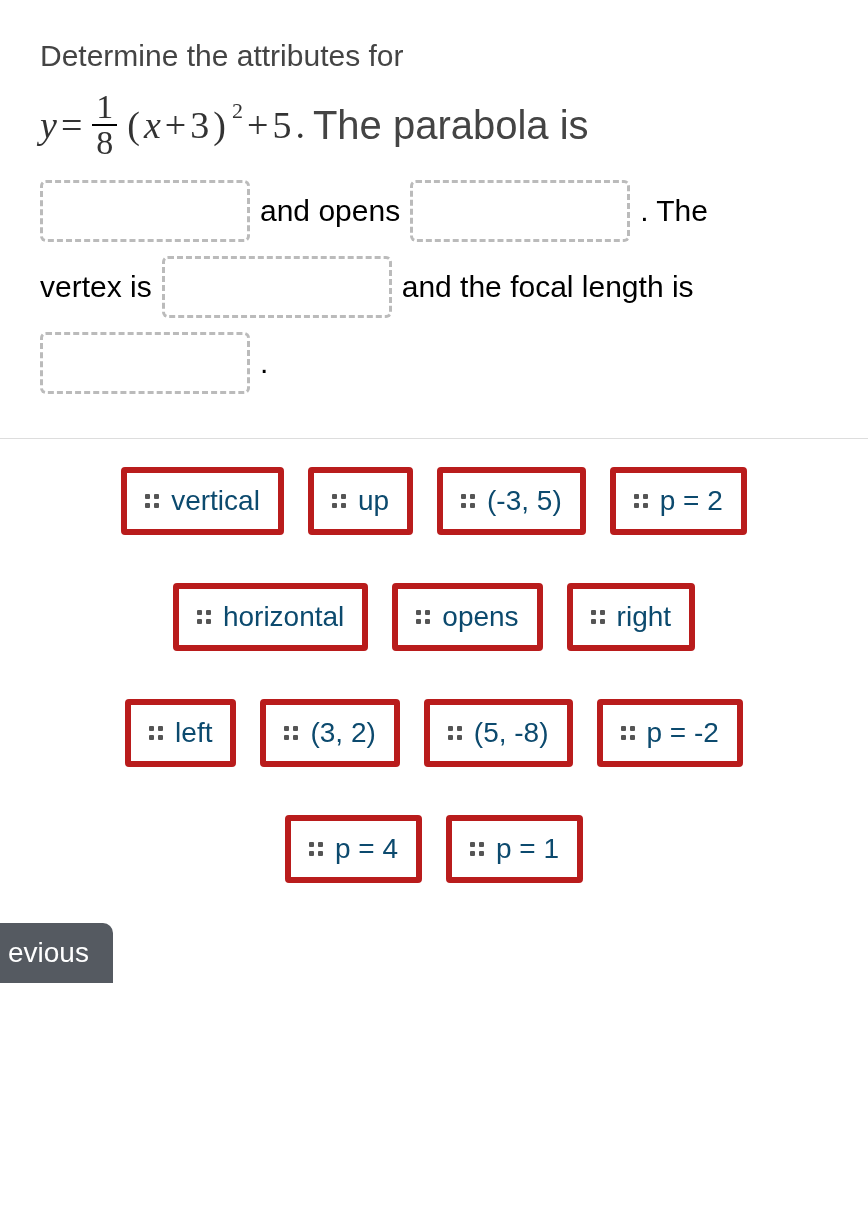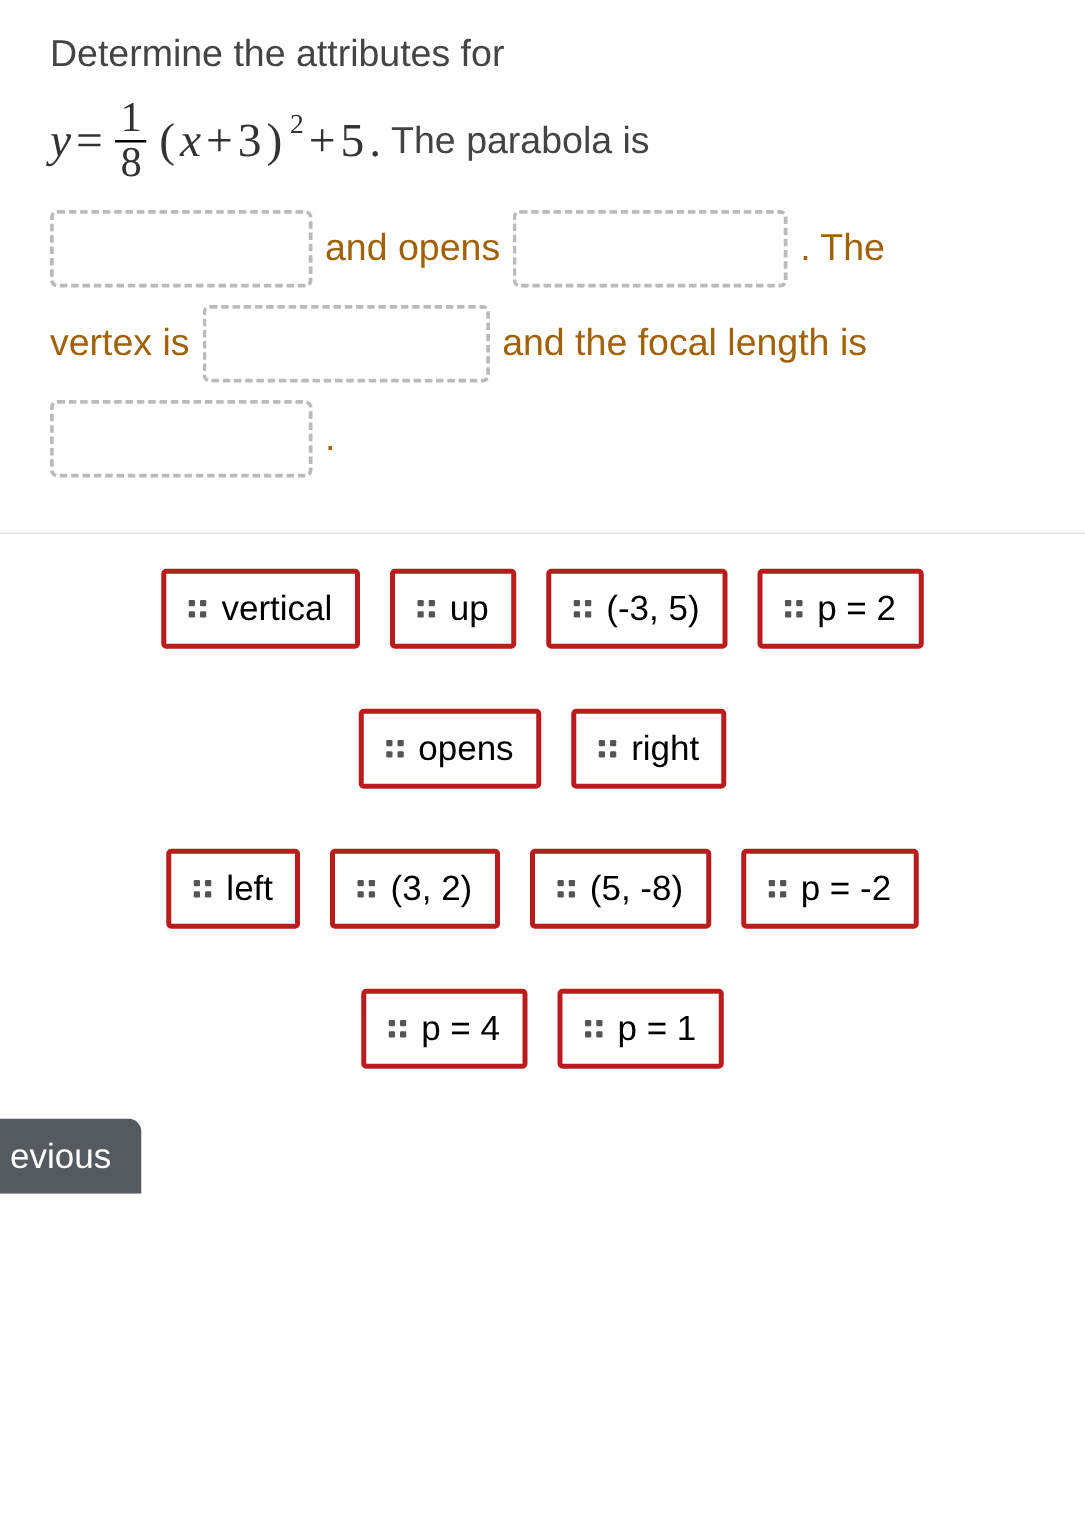--- a/index.html
+++ b/index.html
@@ -12,7 +12,7 @@
     width: 868px;
   }
   .question-area {
-    padding: 20px 40px 30px 40px;
+    padding: 32px 40px 30px 40px;
     font-size: 30px;
     line-height: 1.6;
   }

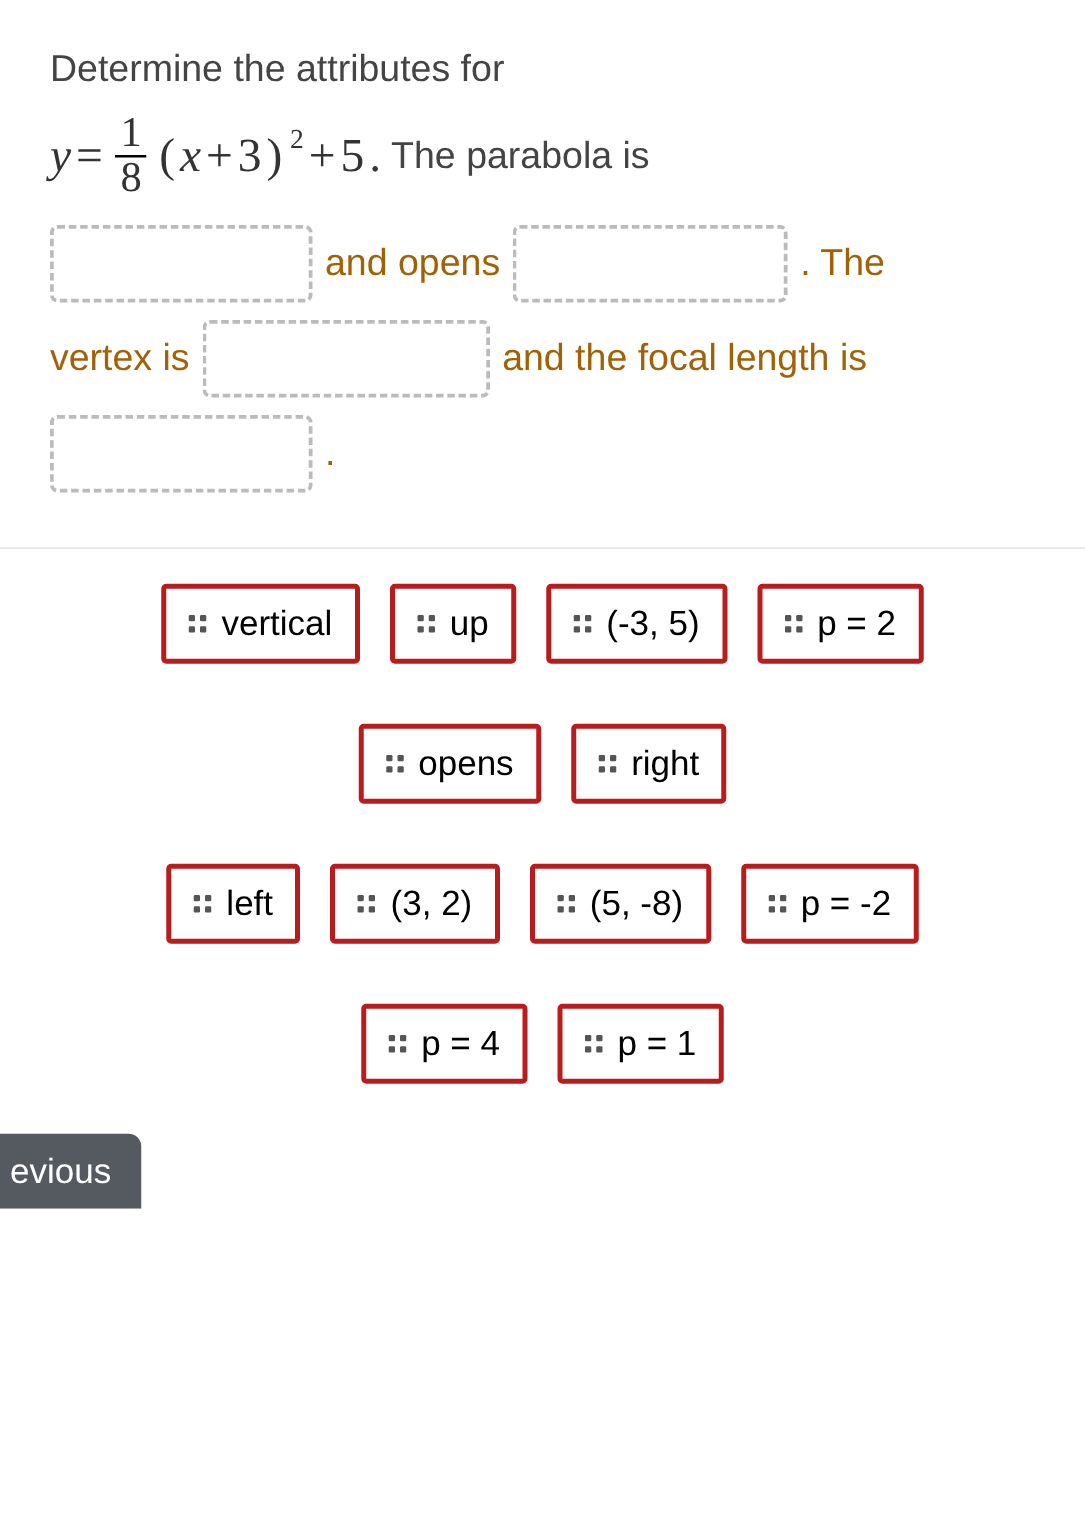--- a/index.html
+++ b/index.html
@@ -47,7 +47,7 @@
   .frac .num { padding: 0 4px; }
   .frac .den { border-top: 2px solid #000; padding: 0 4px; }
   .sup { font-size: 22px; position: relative; top: -14px; margin-left: 2px; }
-  .trail { font-size: 30px; font-family: Arial, Helvetica, sans-serif; color:#444; }
+  .trail { font-size: 40px; font-family: Arial, Helvetica, sans-serif; color:#444; }
   .fill-line {
     display: flex;
     align-items: center;

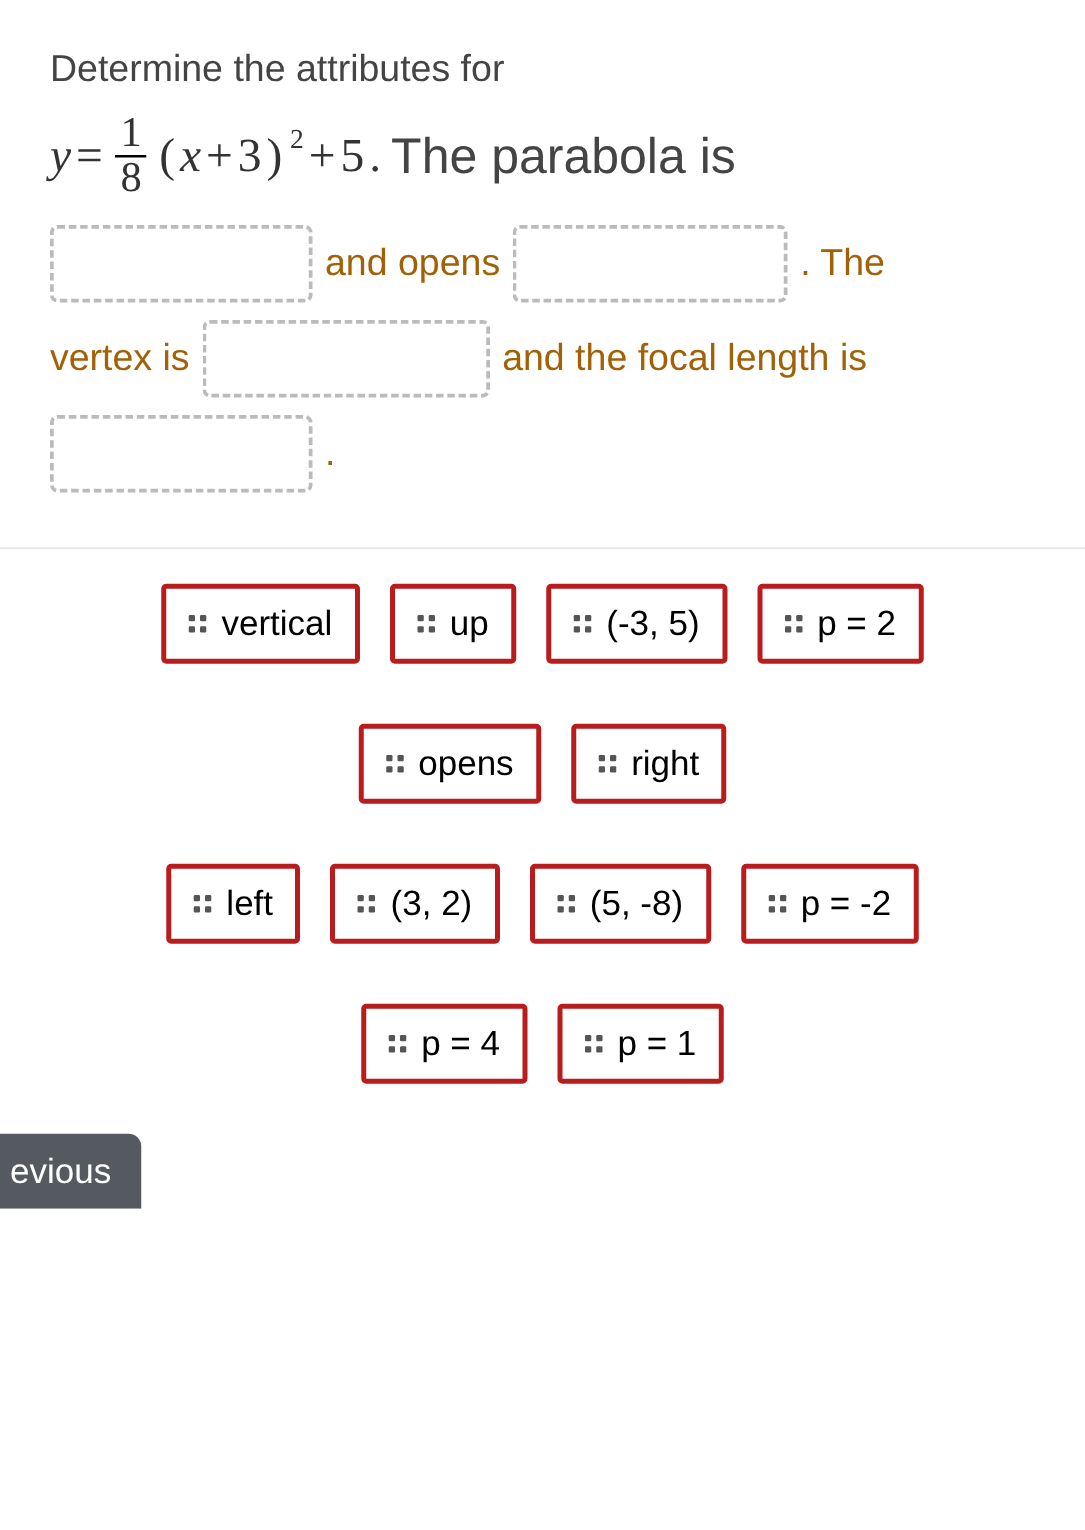--- a/index.html
+++ b/index.html
@@ -54,7 +54,7 @@
     flex-wrap: wrap;
     gap: 10px;
     margin: 14px 0;
-    color: #a16207;
+    color: #000000;
   }
   .drop-slot {
     display: inline-block;

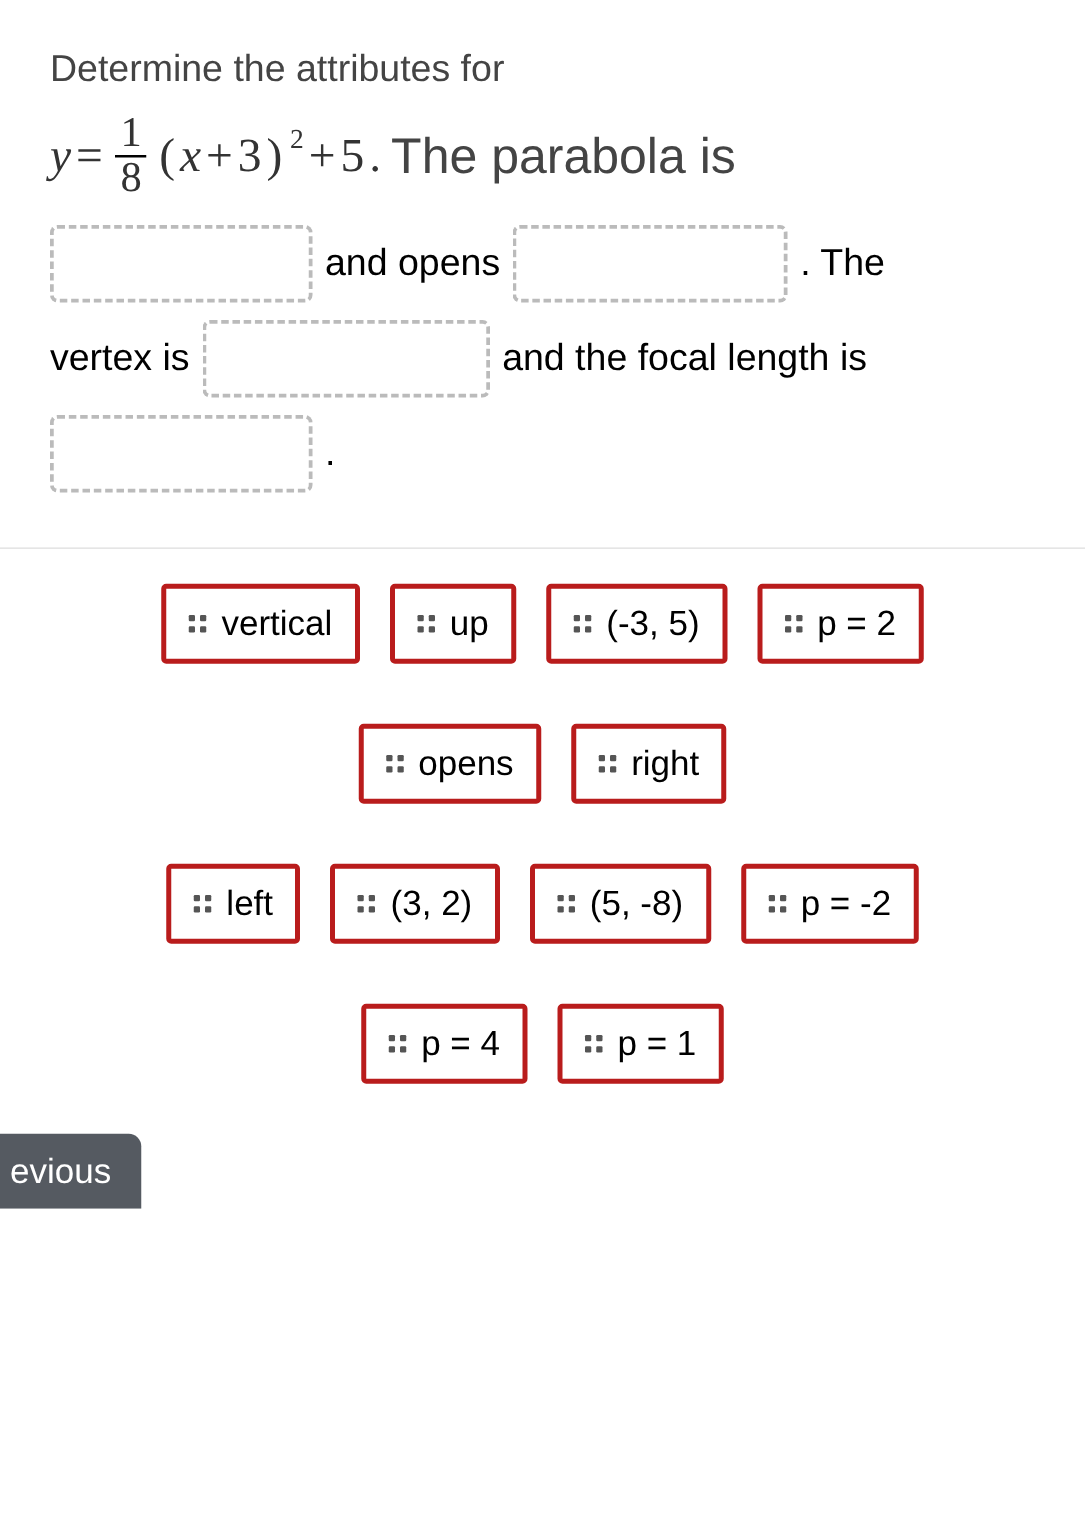--- a/index.html
+++ b/index.html
@@ -76,7 +76,7 @@
     font-size: 28px;
   }
   .tile {
-    border: 4px solid #b91c1c;
+    border: 6px solid #b91c1c;
     border-radius: 4px;
     background: #fff;
     padding: 12px 18px;
@@ -85,7 +85,7 @@
     gap: 12px;
     cursor: grab;
     user-select: none;
-    color: #000000;
+    color: #0c4a6e;
   }
   .grip {
     display: inline-grid;

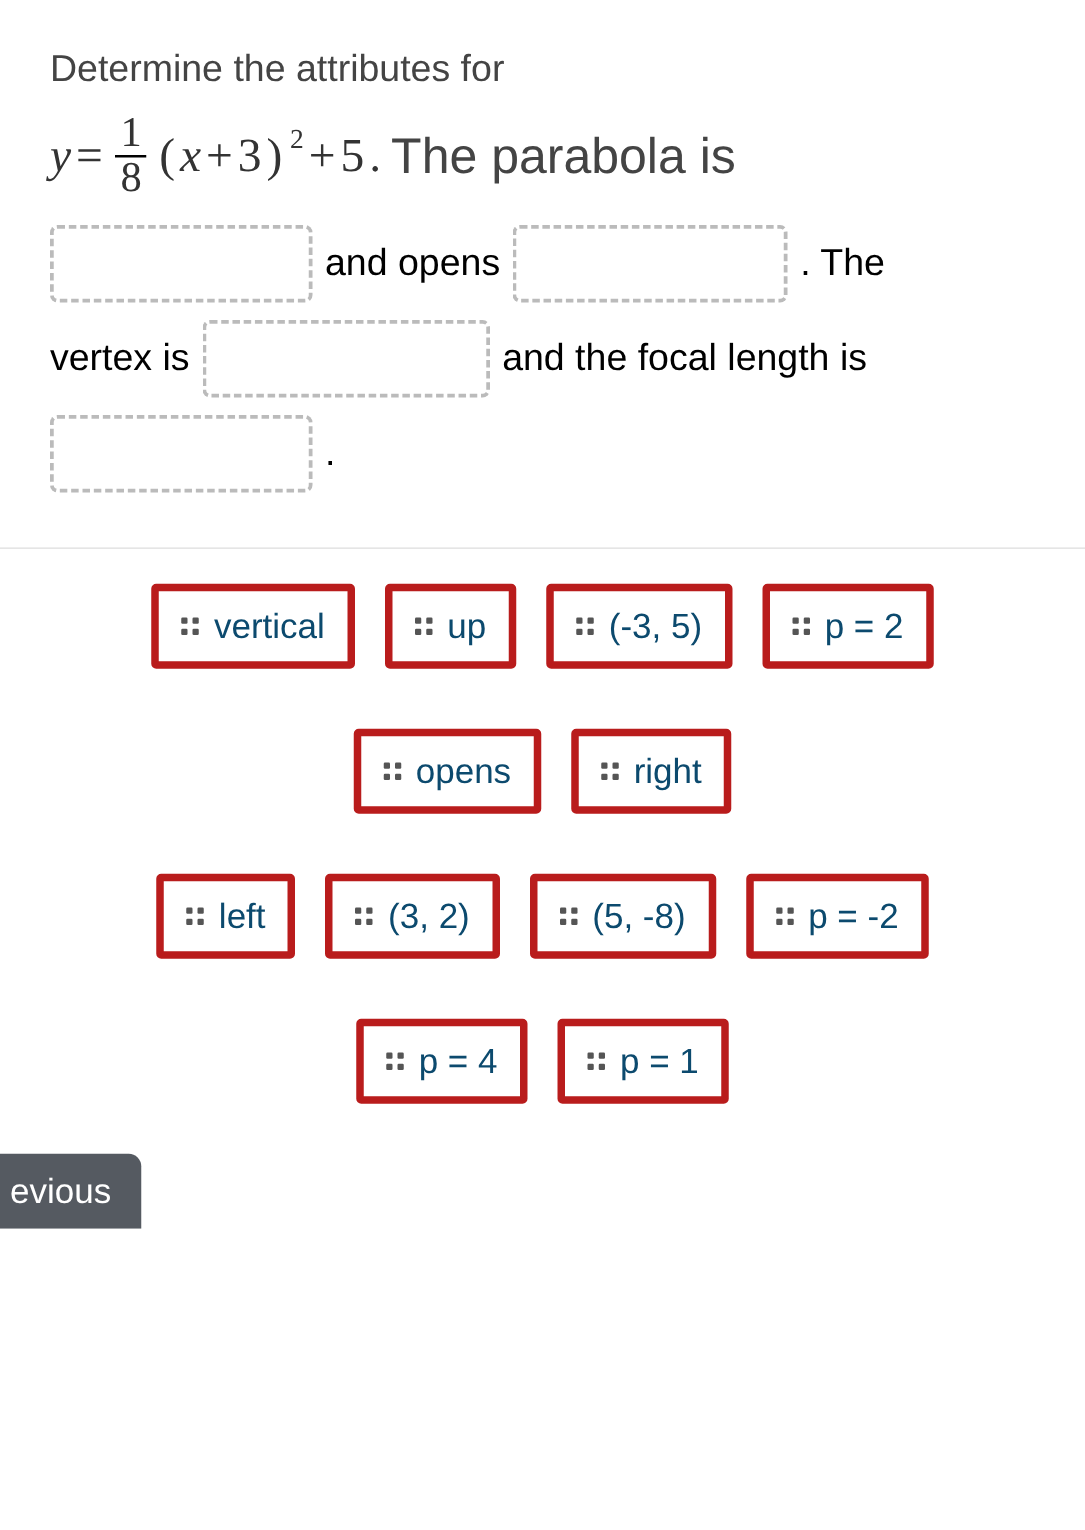--- a/index.html
+++ b/index.html
@@ -209,6 +209,15 @@
         <span></span>
         <span></span>
       </span>
+    <span>horizontal</span>
+  </div>
+  <div class="tile">
+    <span class="grip">
+        <span></span>
+        <span></span>
+        <span></span>
+        <span></span>
+      </span>
     <span>opens</span>
   </div>
   <div class="tile">

